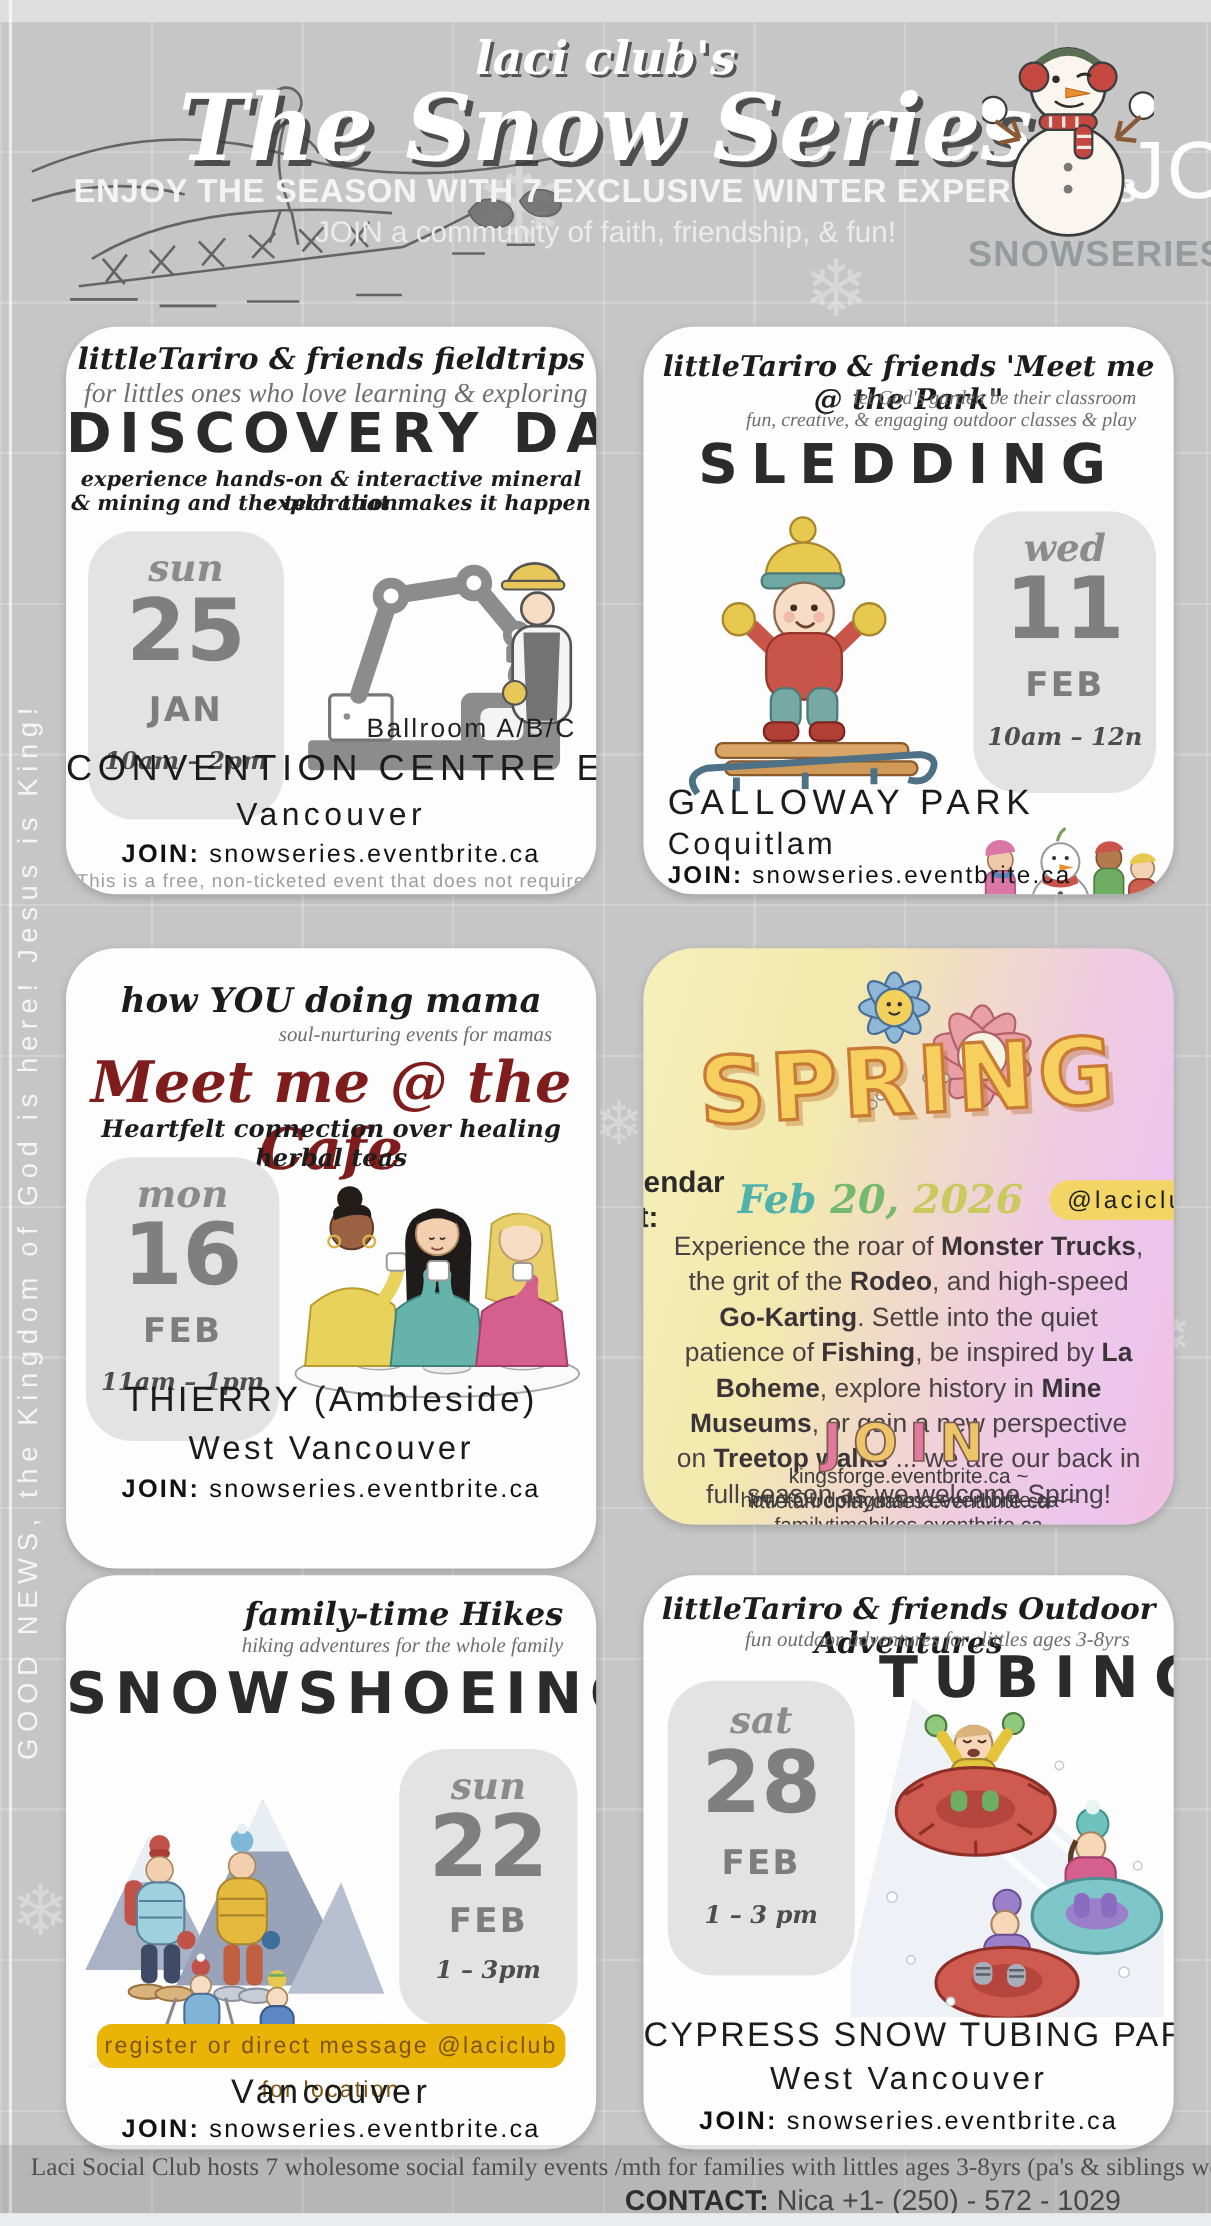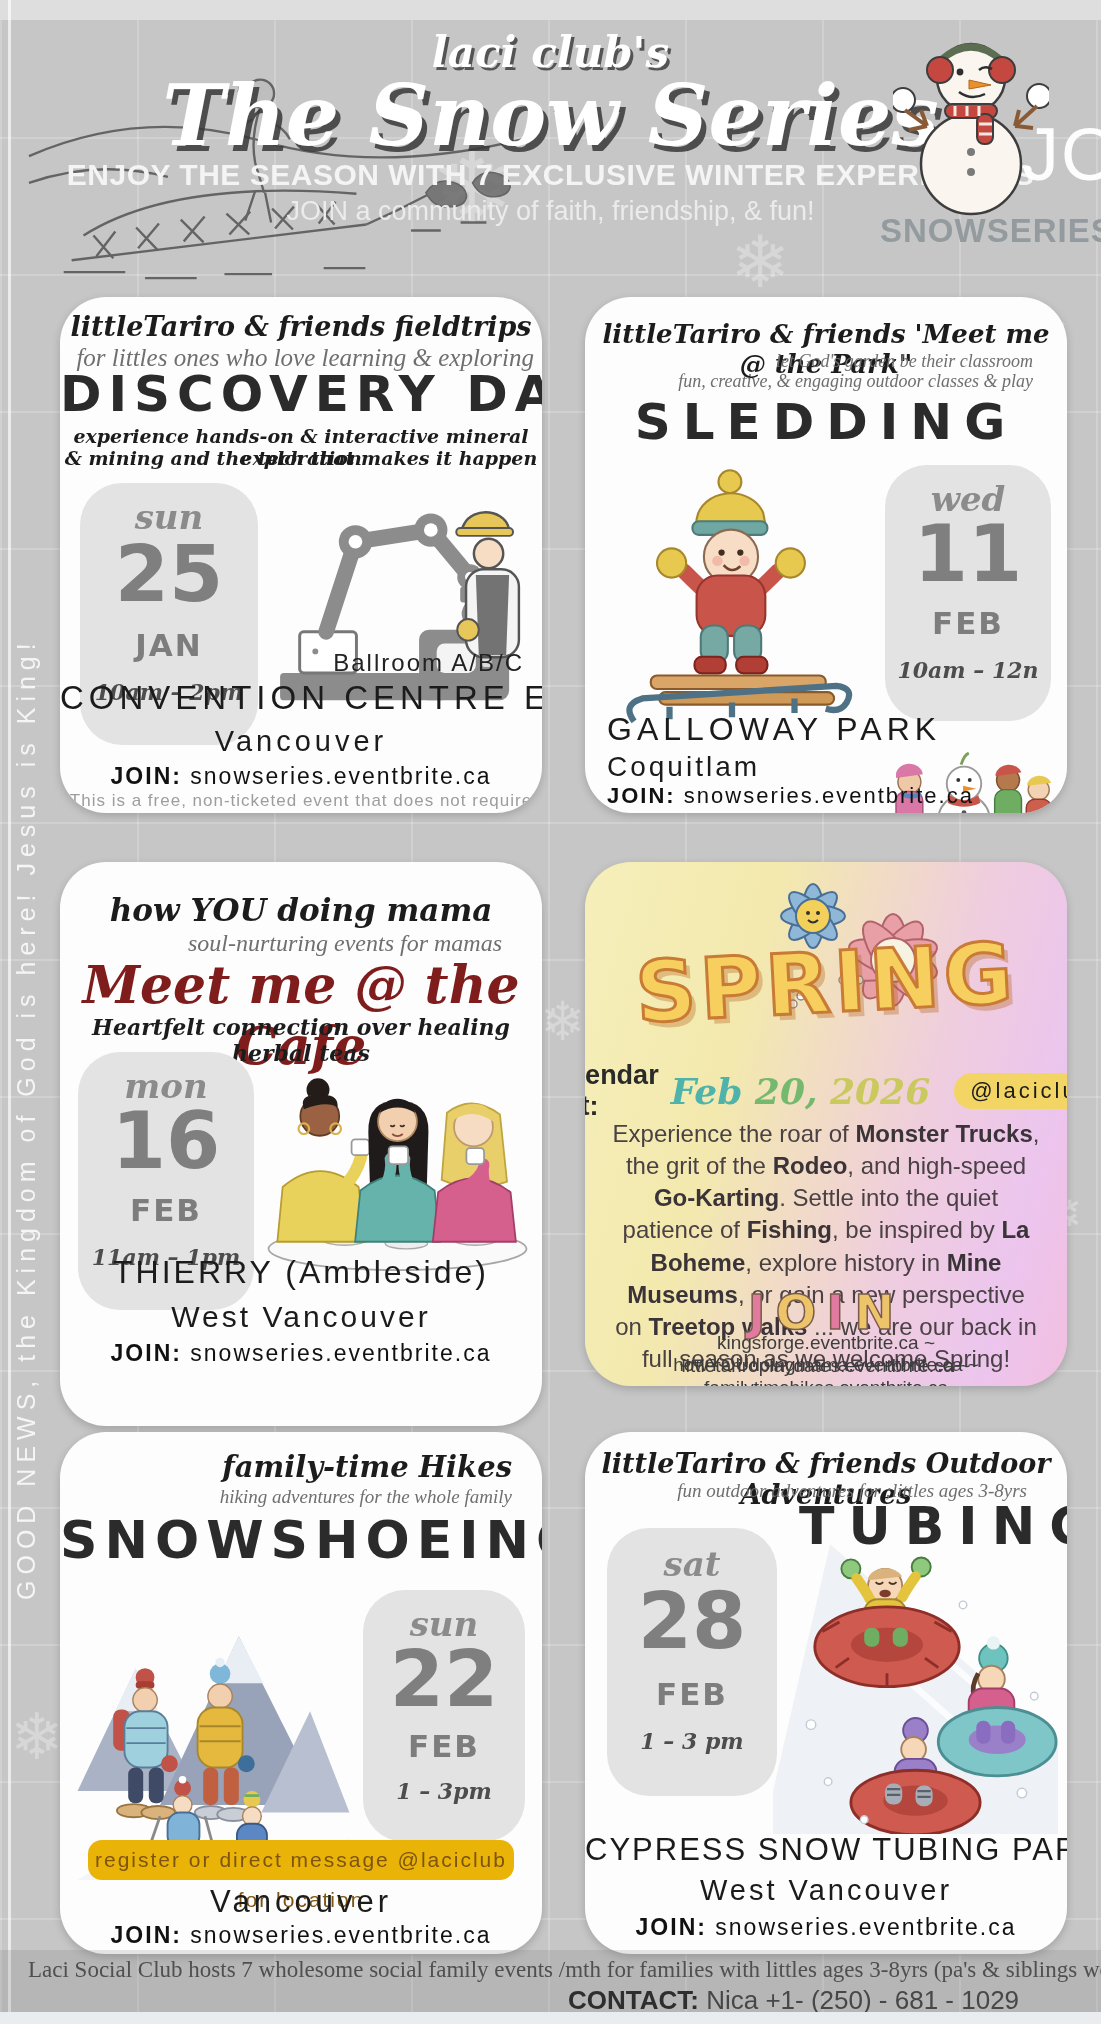--- a/index.html
+++ b/index.html
@@ -232,7 +232,7 @@
 
 <div class="card" style="left:60px;top:862px;width:482px;height:564px">
   <div class="abs ctr script" style="top:30px;font-size:31px">how YOU doing mama</div>
-  <div class="abs handsub" style="top:68px;right:40px;font-size:24px">soul-nurturing events for mamas</div>
+  <div class="abs handsub" style="top:68px;right:40px;font-size:19px">soul-nurturing events for mamas</div>
   <div class="abs ctr script" style="top:92px;font-size:52px;color:#7f1d1d">Meet me @ the Cafe</div>
   <div class="abs ctr script" style="top:152px;font-size:22px">Heartfelt connection over healing herbal teas</div>
 

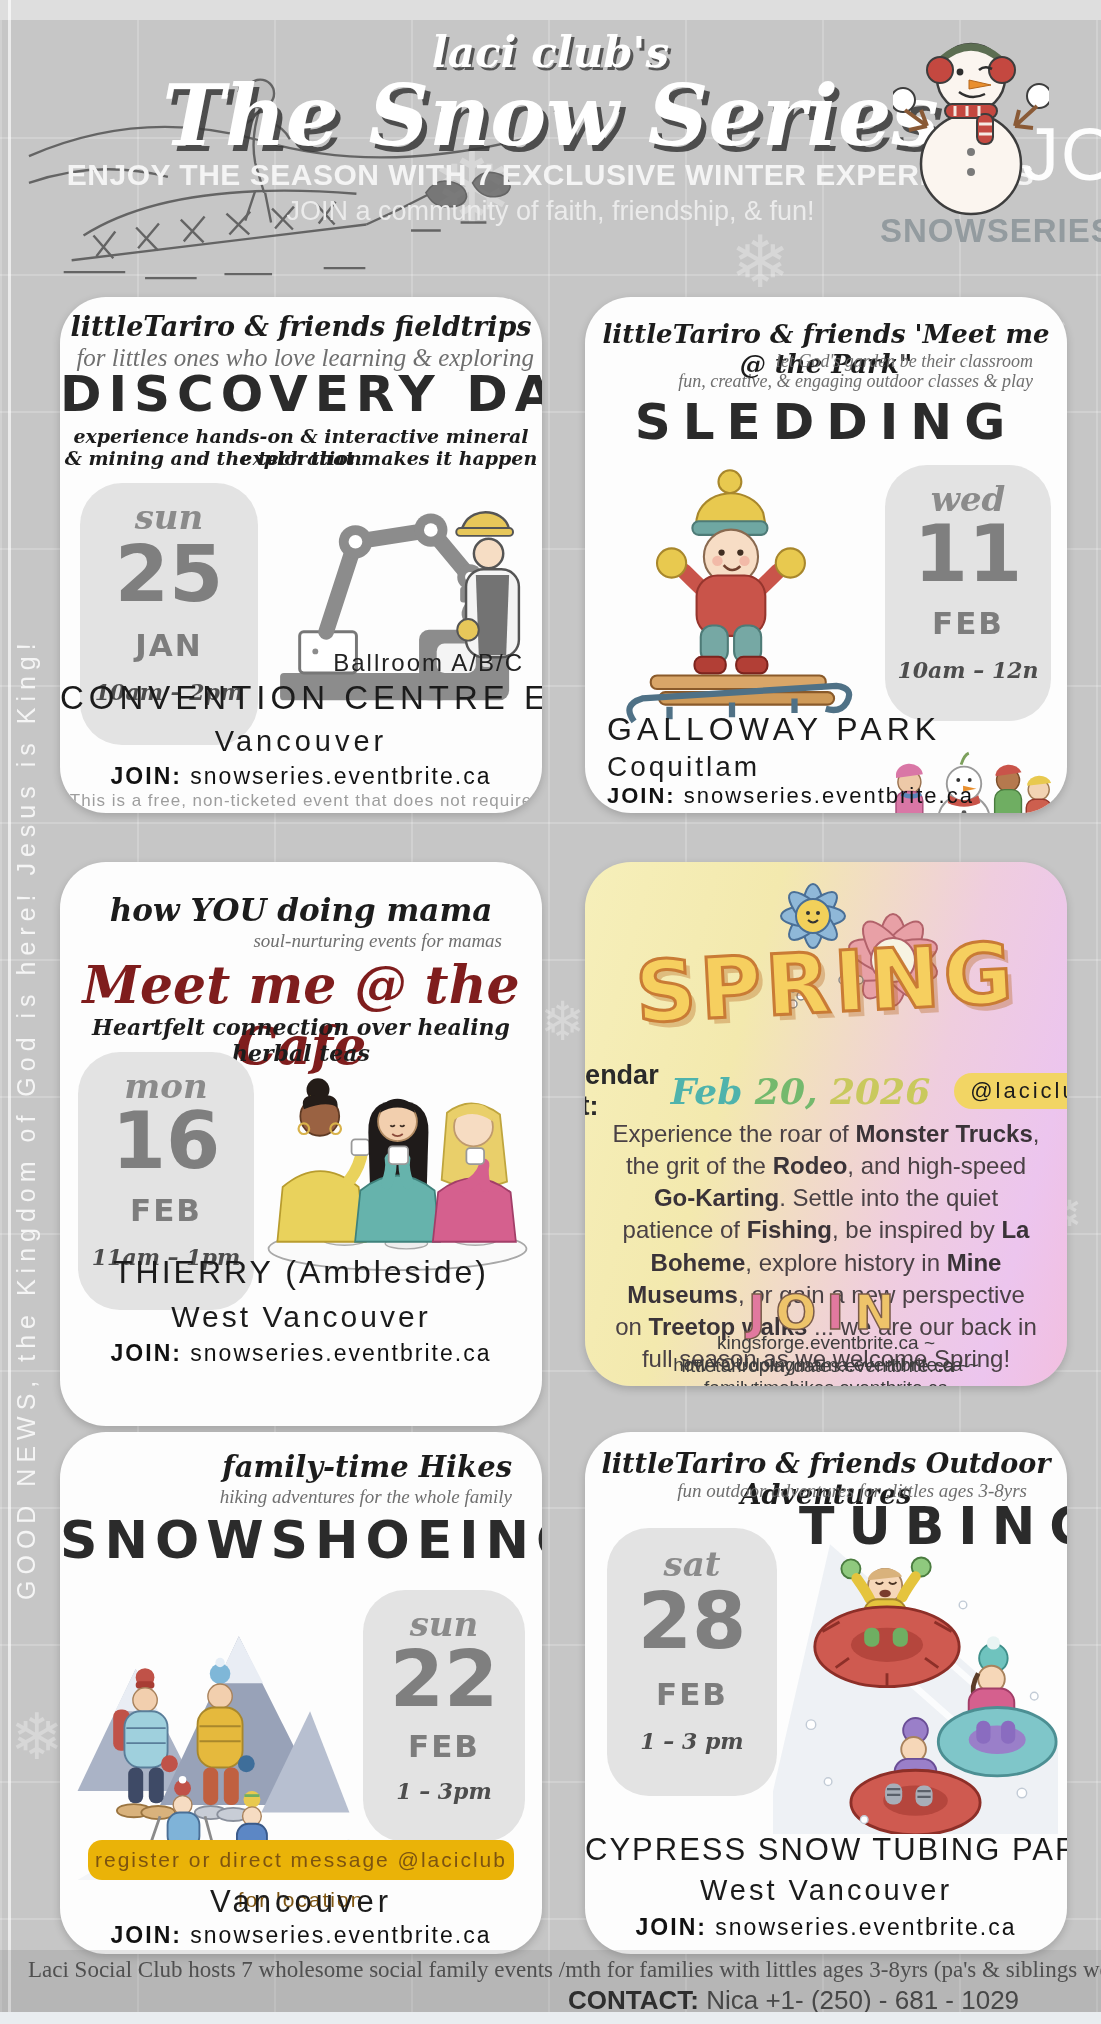--- a/index.html
+++ b/index.html
@@ -465,7 +465,7 @@
 
 <div class="abs footerband"></div>
 <div class="abs footer1" style="left:28px;top:1957px">Laci Social Club hosts  7 wholesome social family events /mth for families with littles ages 3-8yrs (pa's &amp; siblings welcome) ~ Laci Club</div>
-<div class="abs footer2" style="left:568px;top:1985px"><b>CONTACT:</b><span> Nica +1- (250) - 681 - 1029</span></div>
+<div class="abs footer2" style="left:568px;top:1985px"><b>CONTACT:</b><span> Nica +1- (250) - 572 - 1029</span></div>
 <div class="abs bottomstrip"></div>
 
 </body></html>

